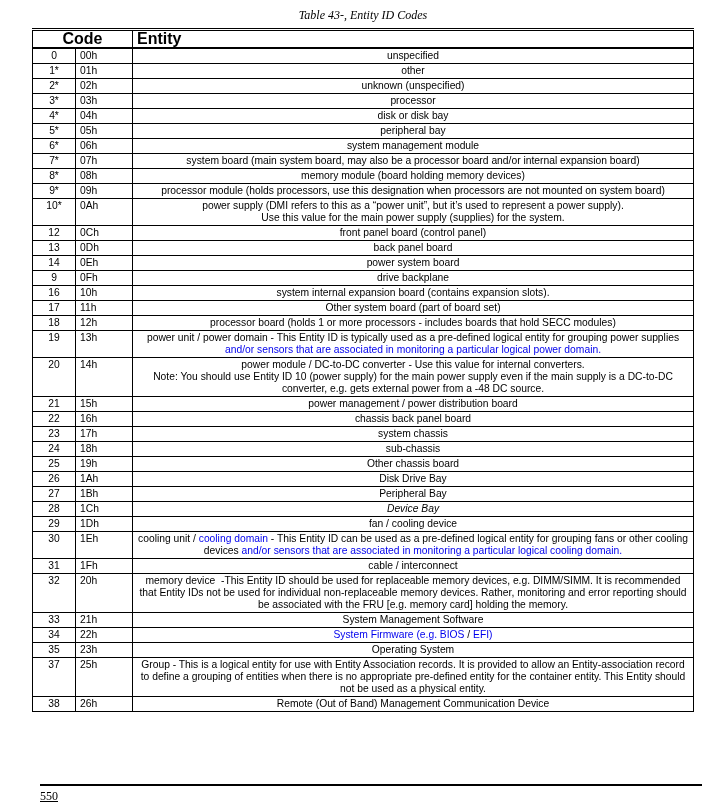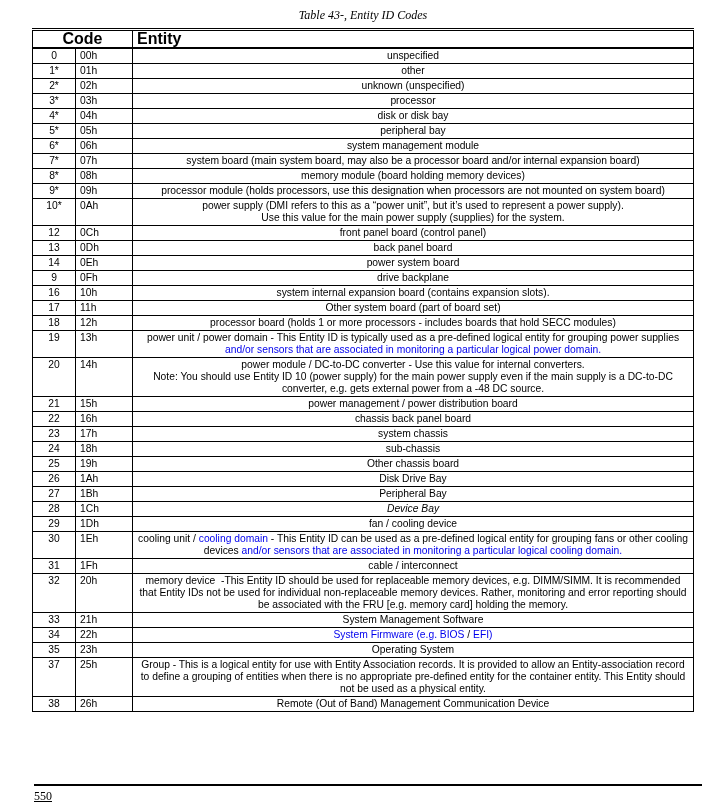--- a/index.html
+++ b/index.html
@@ -47,7 +47,7 @@
   .it{font-style:italic;}
   .footer{
     position:absolute;
-    left:34px;right:24px;bottom:6px;text-decoration:underline;
+    left:40px;right:24px;bottom:6px;text-decoration:underline;
   }
   .footer-rule{
     border-top:2px solid #000;

